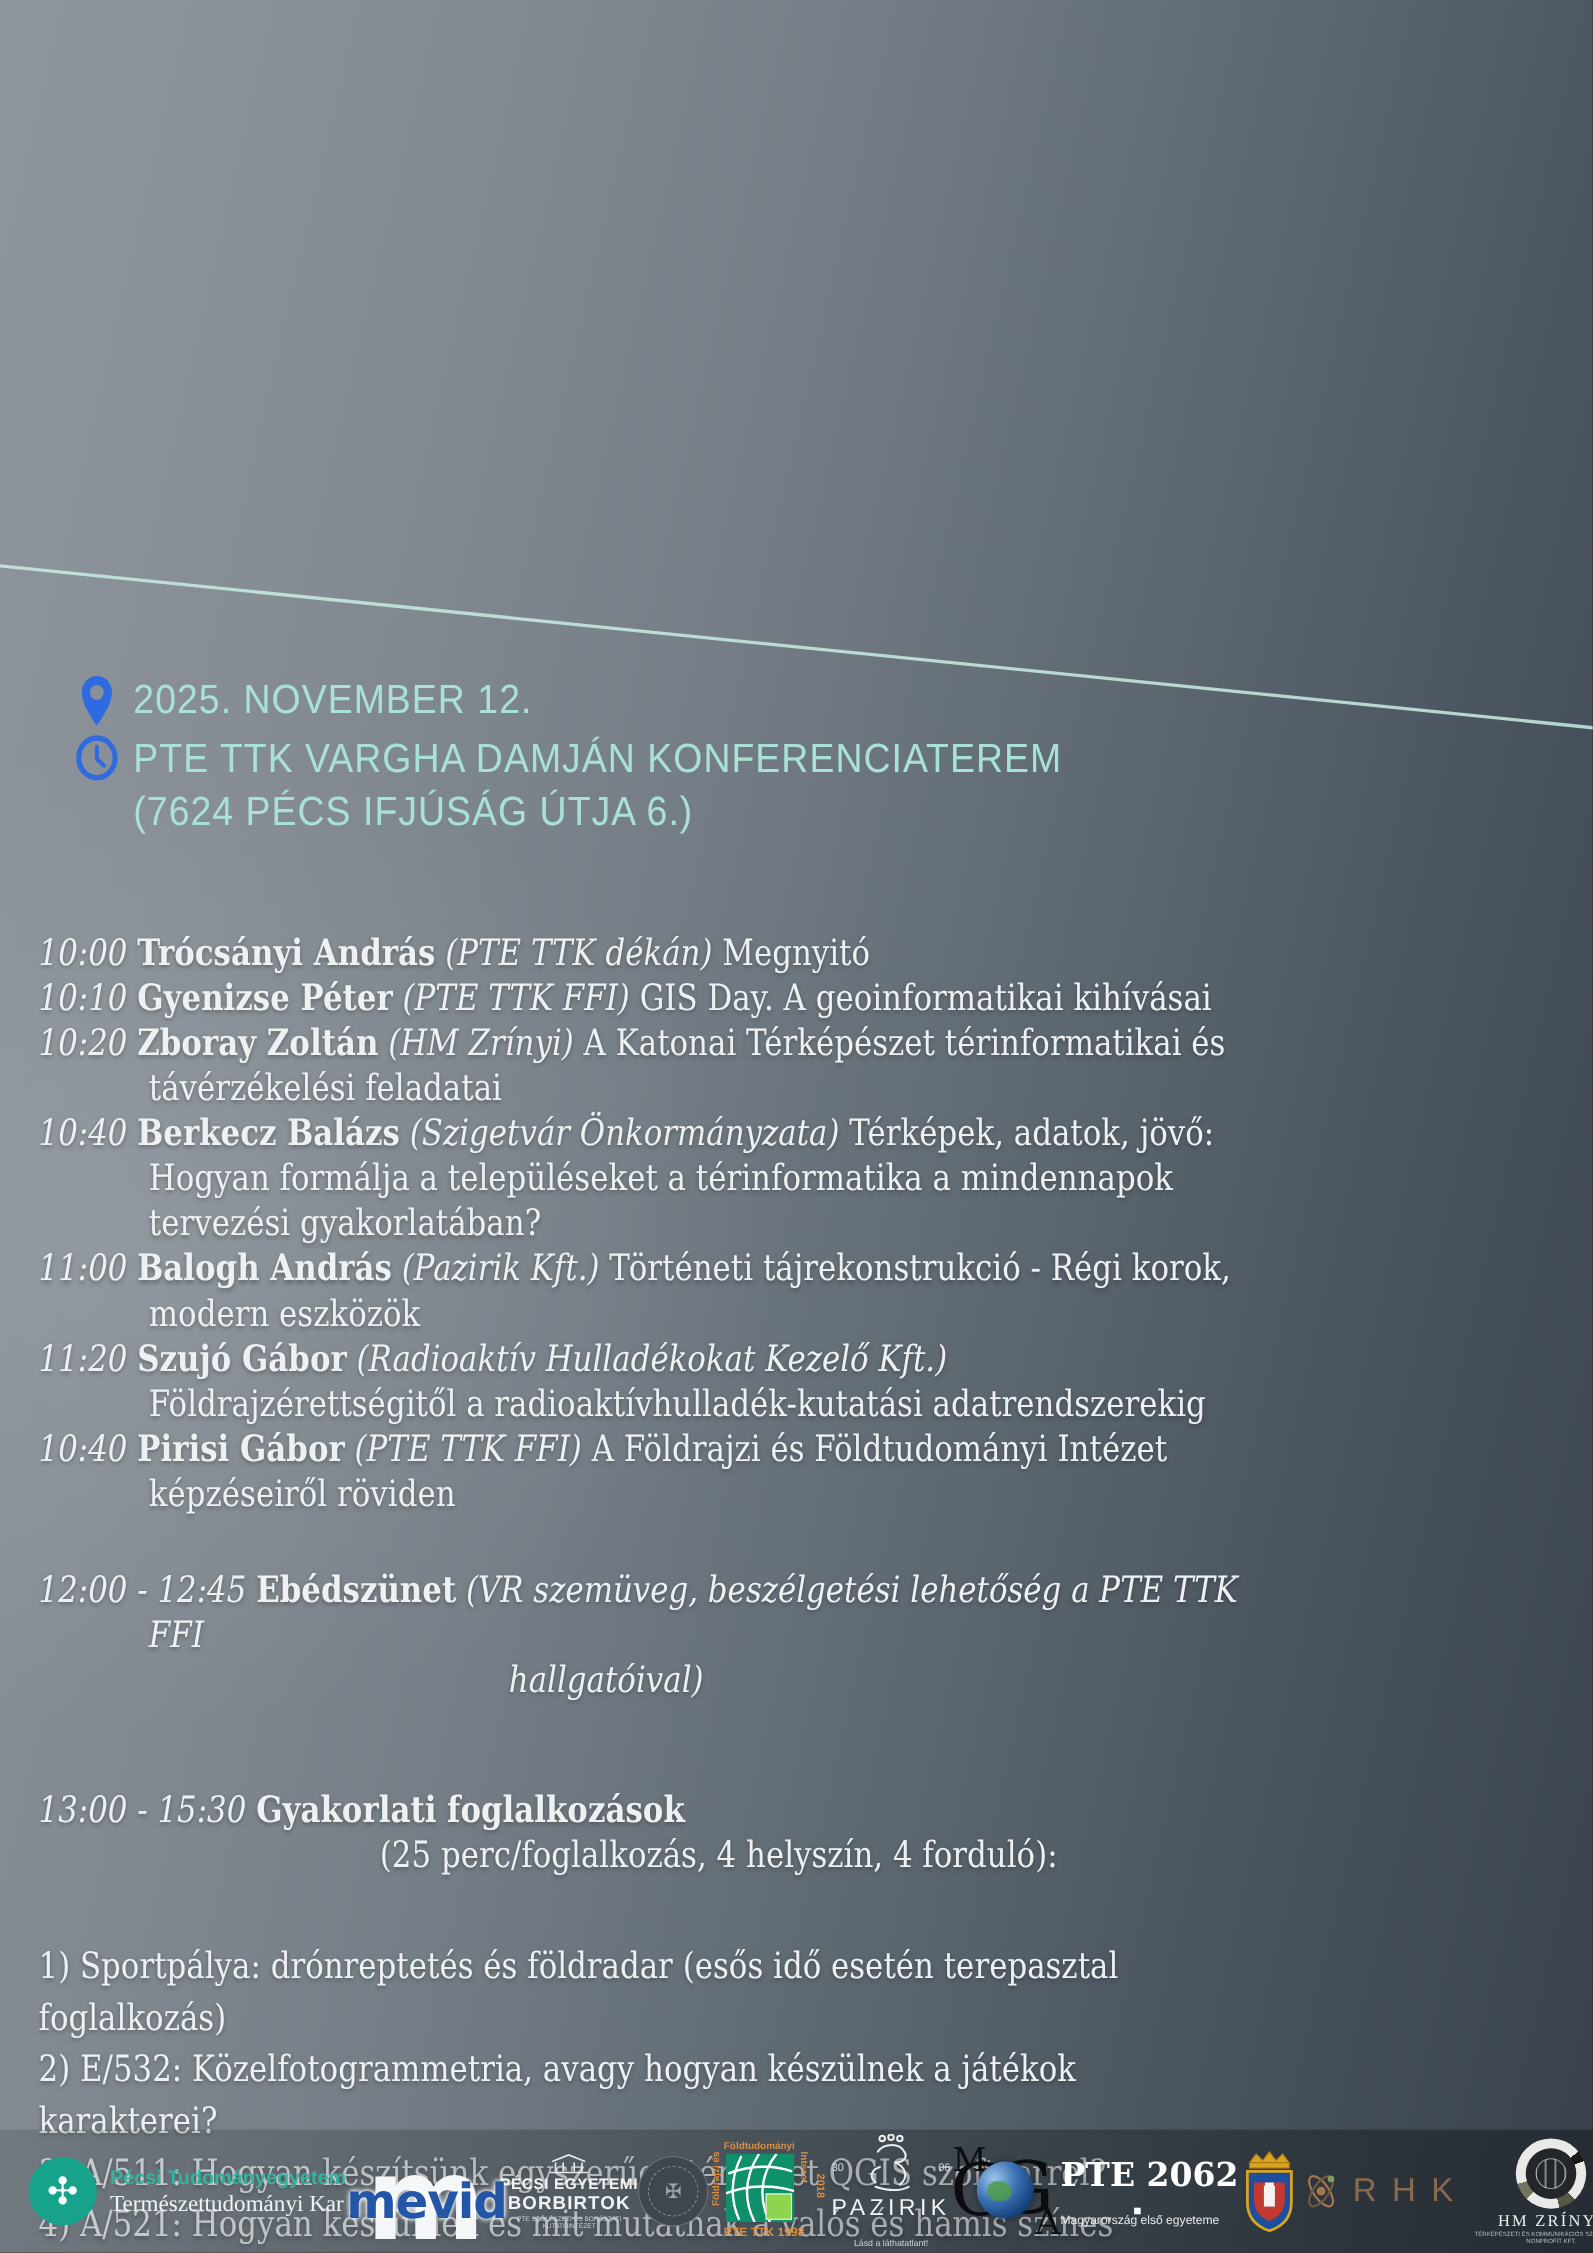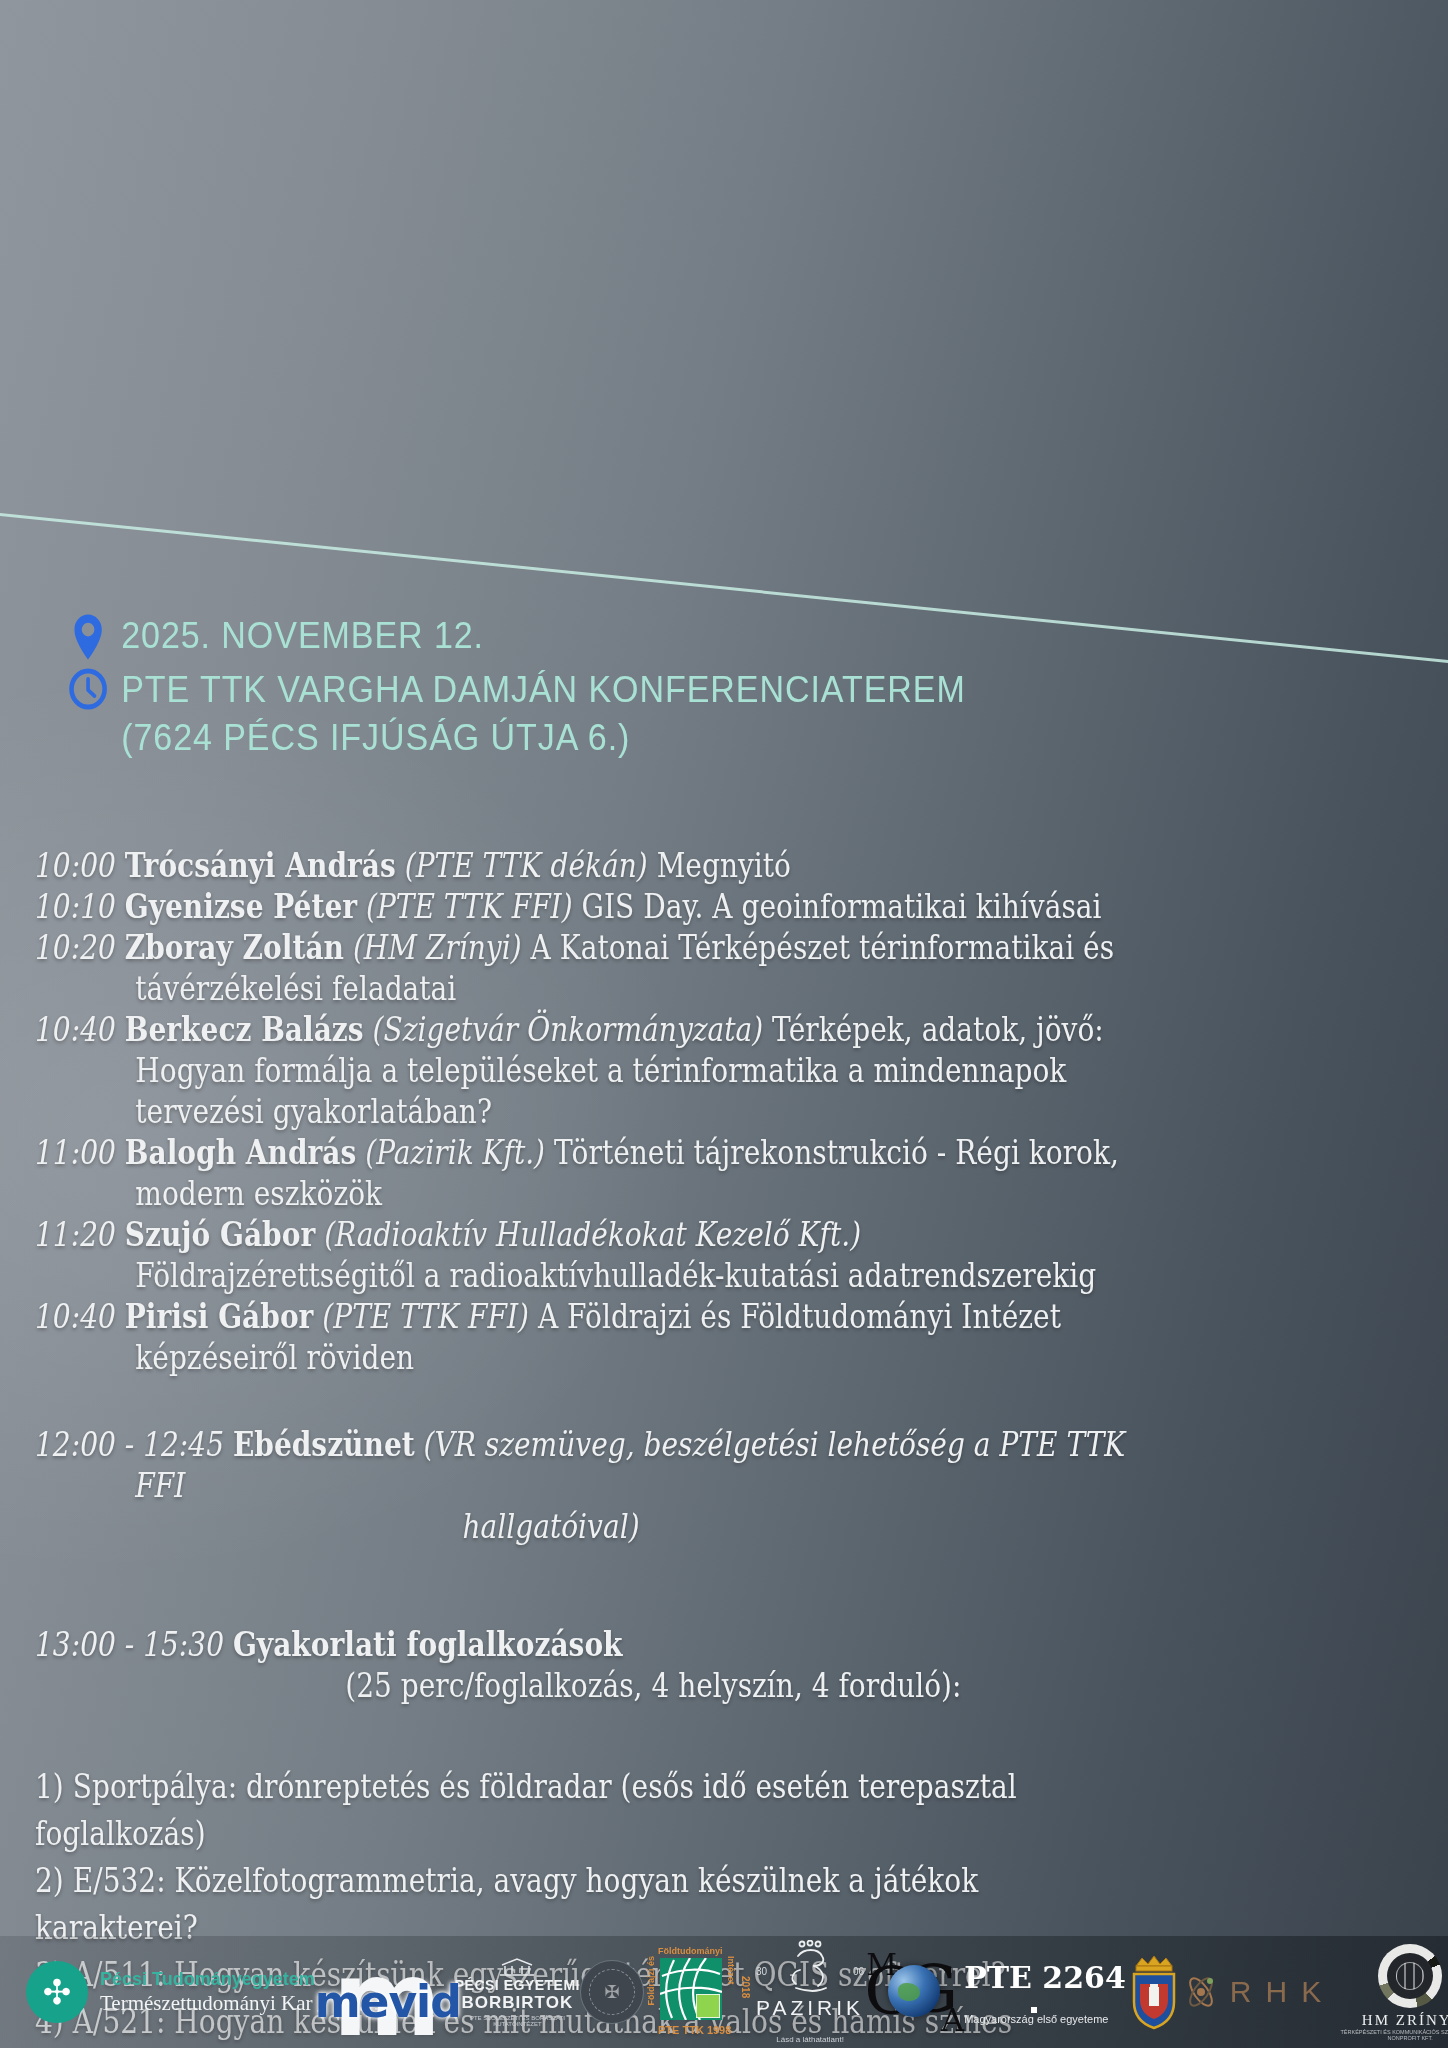--- a/index.html
+++ b/index.html
@@ -242,7 +242,7 @@
     </div>
 
     <div class="logo pte1367">
-      <div class="p1367-name">PTE 2264</div>
+      <div class="p1367-name">PTE 2062</div>
       <div class="p1367-tag">
         <span class="p1367-sq"></span>
         <span>Magyarország első egyeteme</span>

